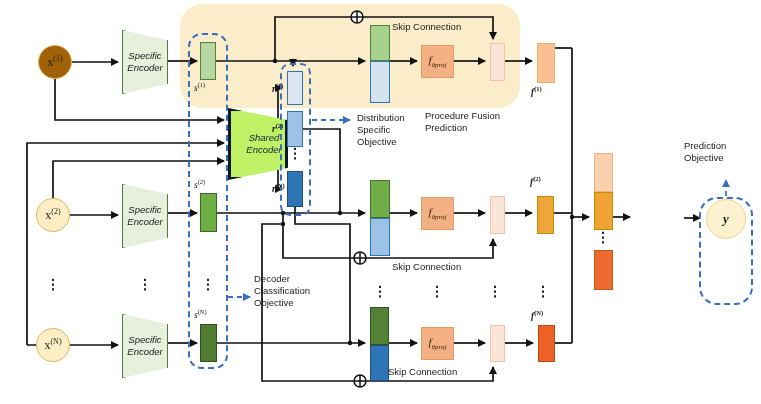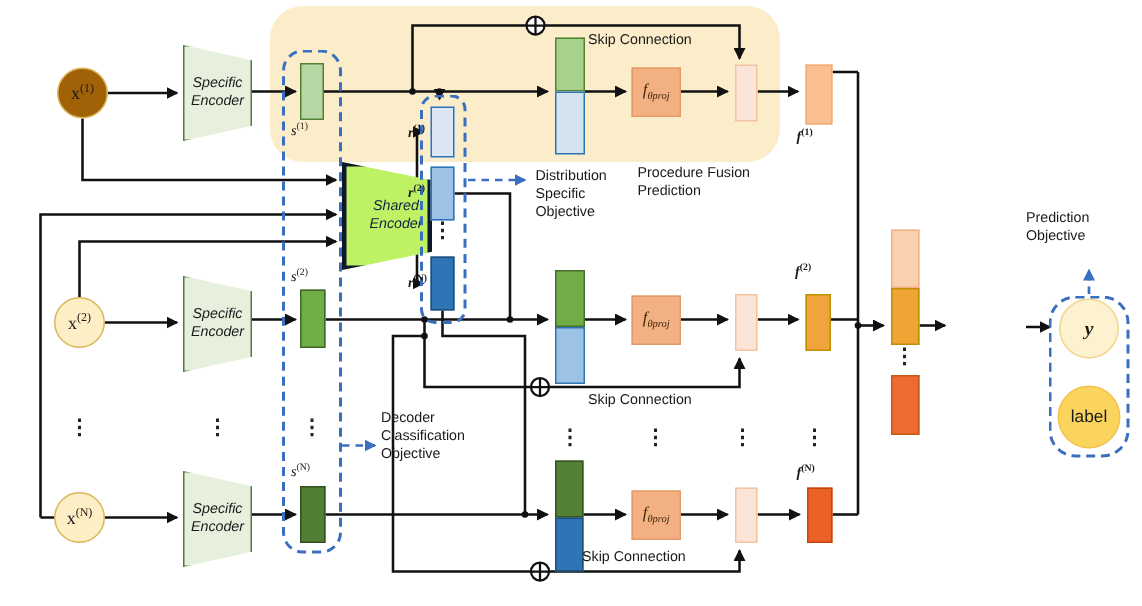--- a/index.html
+++ b/index.html
@@ -205,9 +205,6 @@
   <div class="circle" style="left:706px;top:199px;width:40px;height:40px;background:#fdf2d0;border:1.5px solid #f0d48a;">
     <span class="math bold" style="font-size:13px;">y</span>
   </div>
-  <div class="circle" style="left:705px;top:257px;width:42px;height:42px;background:#fbd45e;border:1.5px solid #f2c44c;">
-    <span style="font-size:11.5px;">label</span>
-  </div>
 
   <div class="dashedbox" style="left:188px;top:33px;width:40px;height:336px;border-radius:14px;"></div>
   <div class="dashedbox" style="left:280px;top:63px;width:31px;height:153px;border-radius:10px;"></div>

